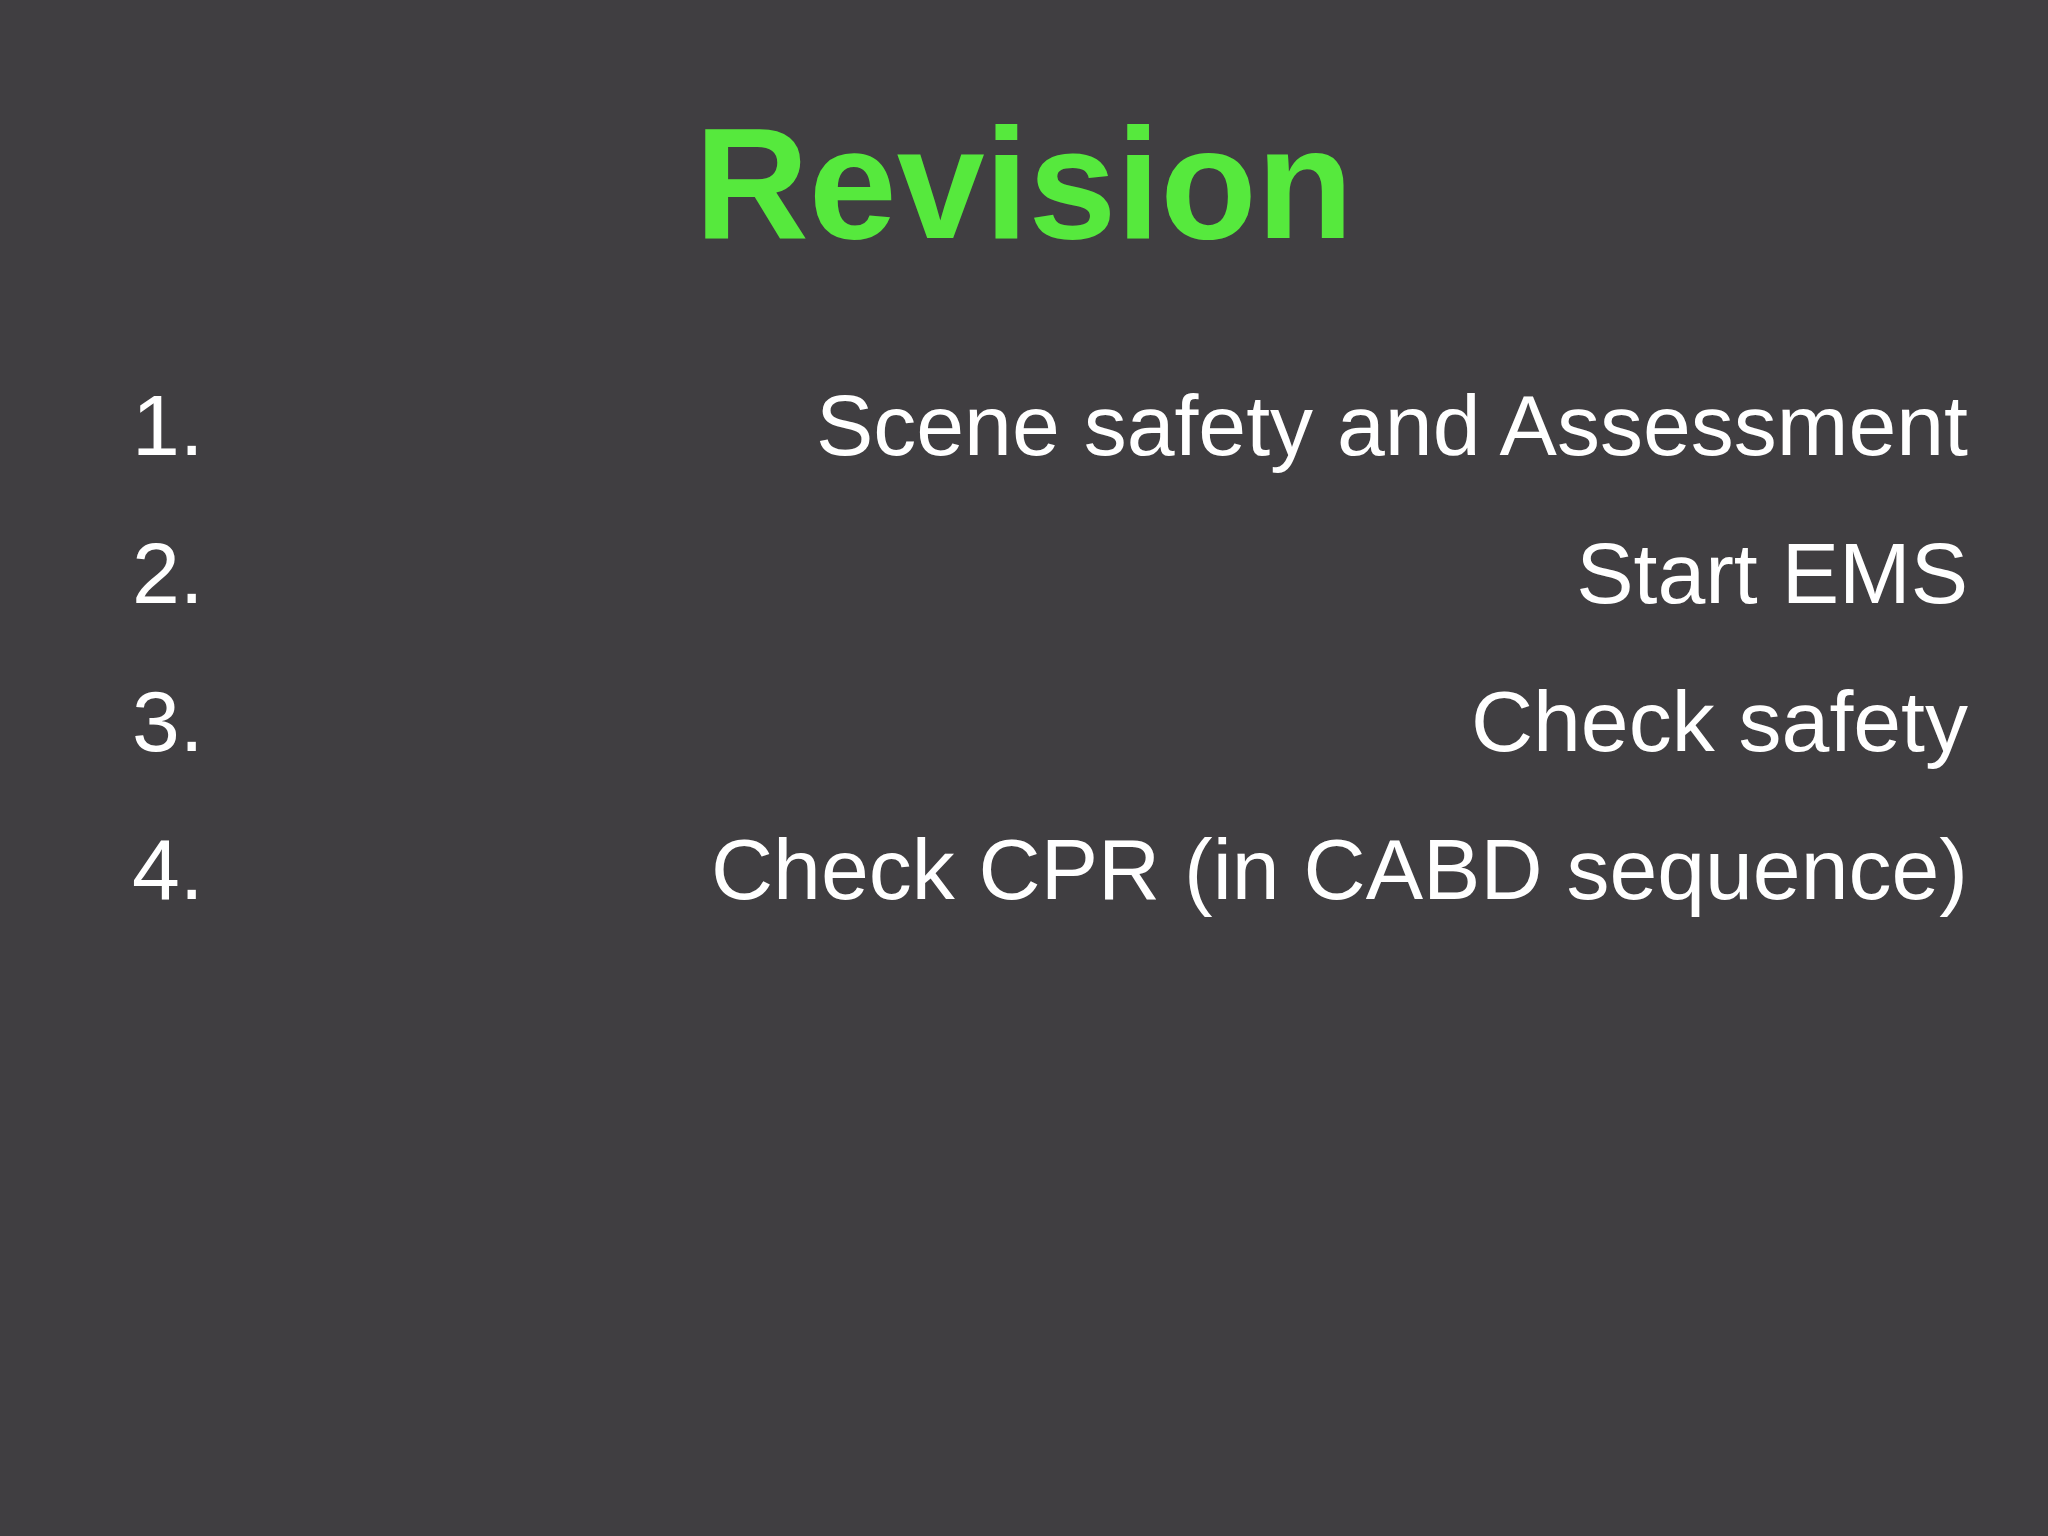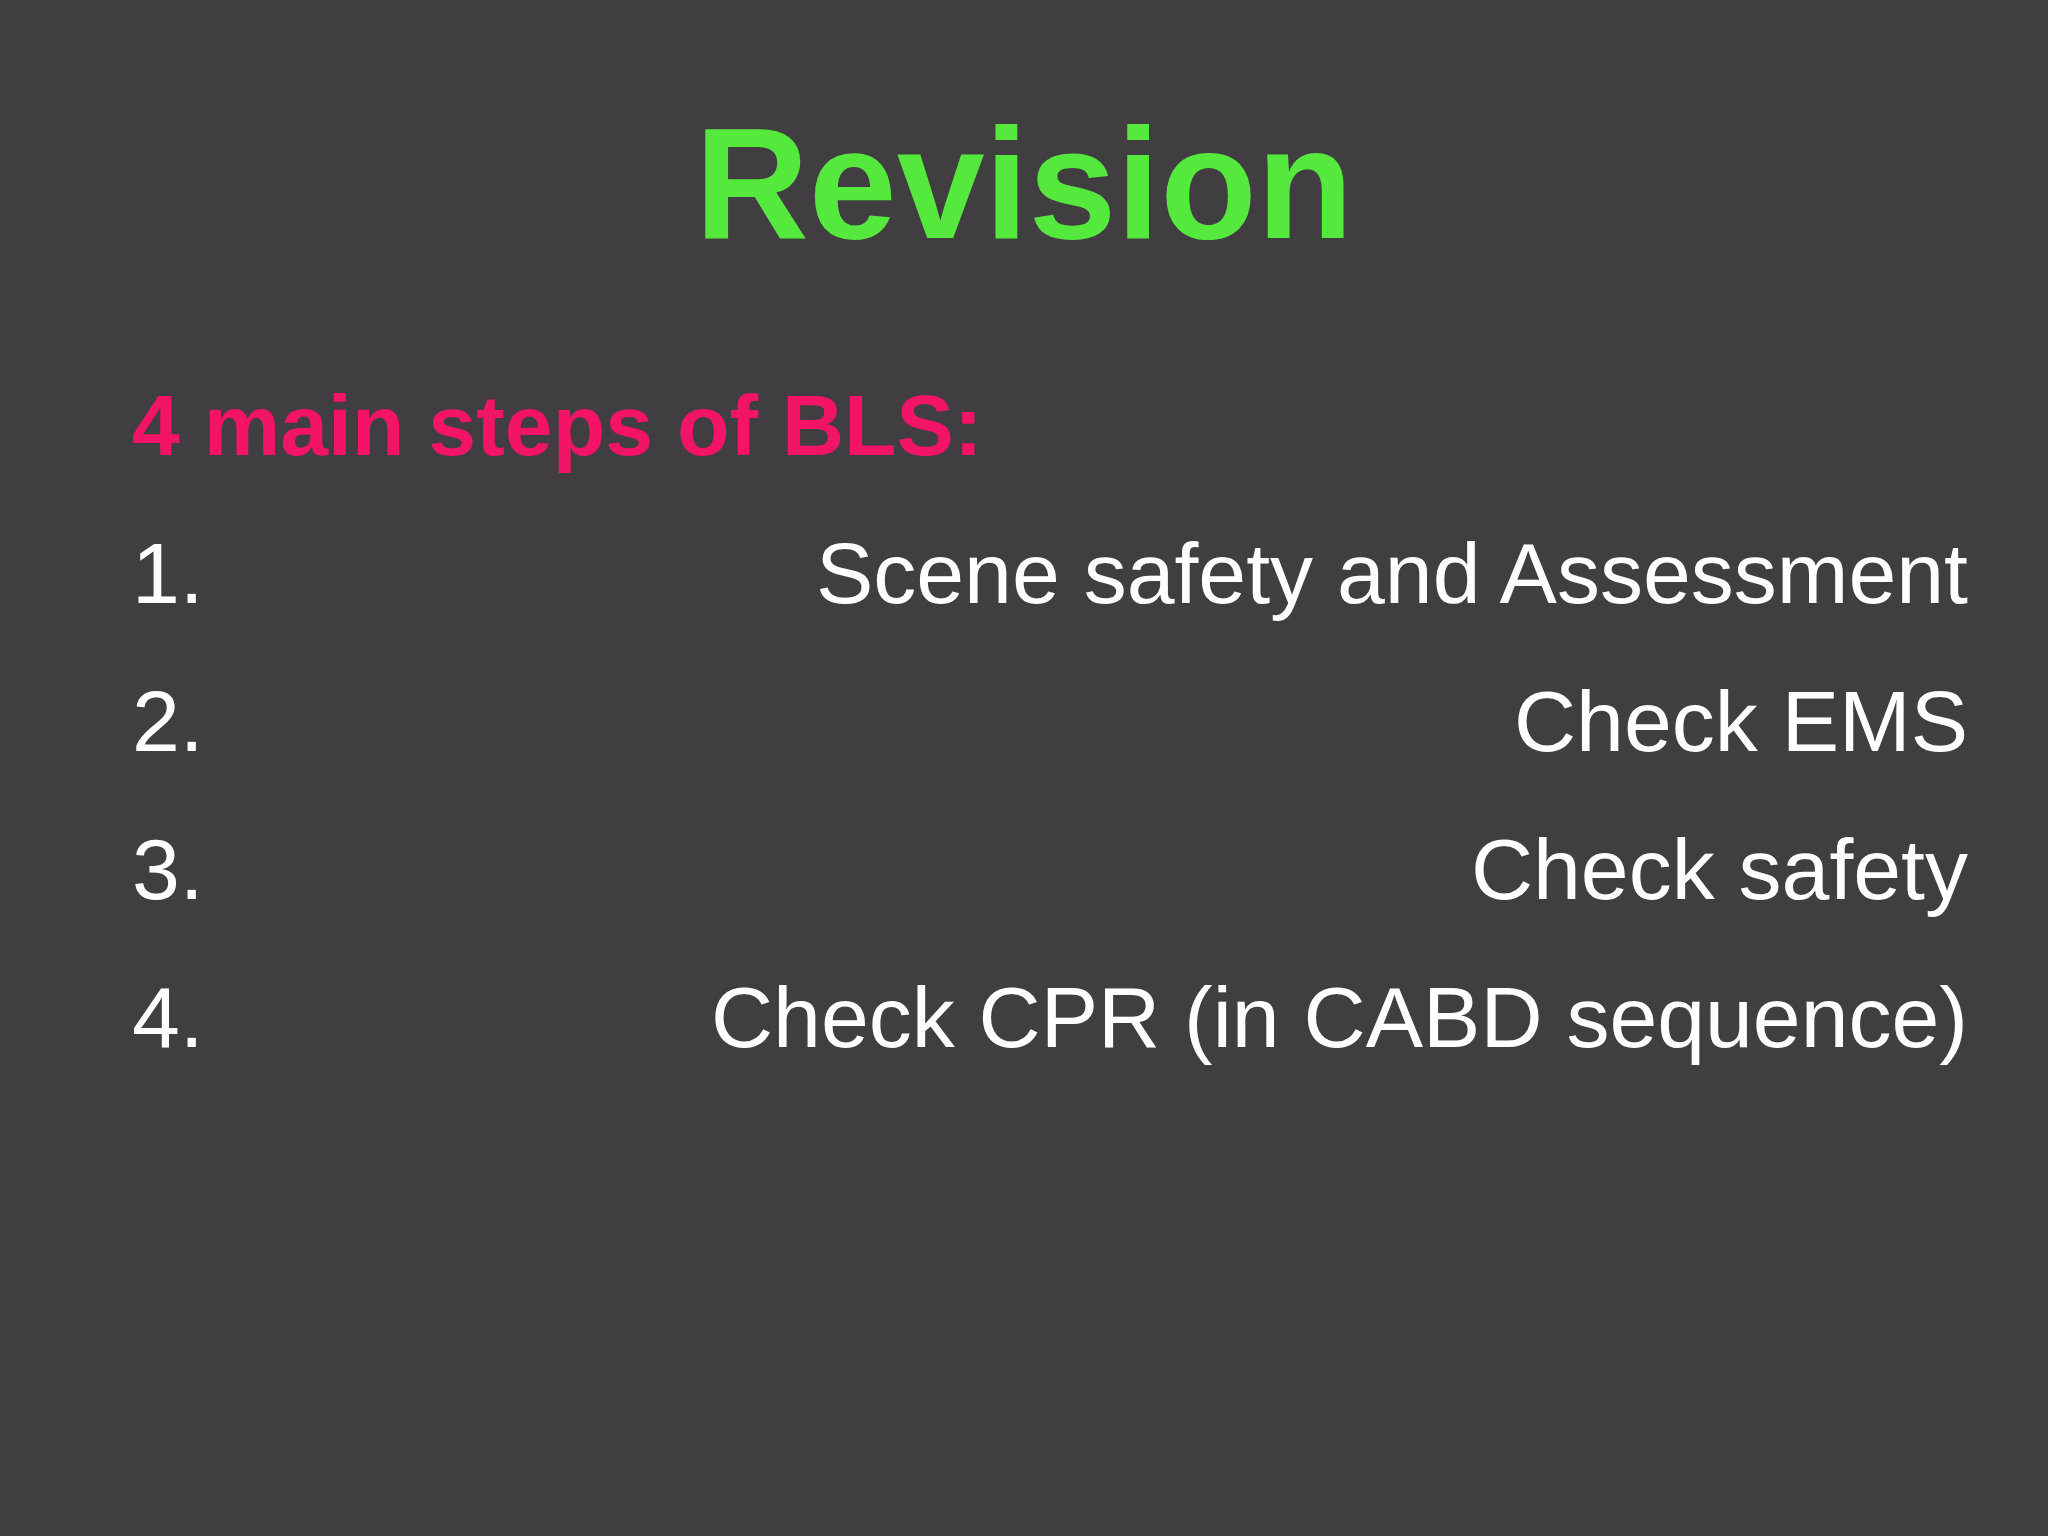--- a/index.html
+++ b/index.html
@@ -74,7 +74,6 @@
 
   <div class="content">
 
-    <div class="list-heading">4 main steps of BLS:</div>
 
     <ol class="bls-list">
       <li class="bls-item">

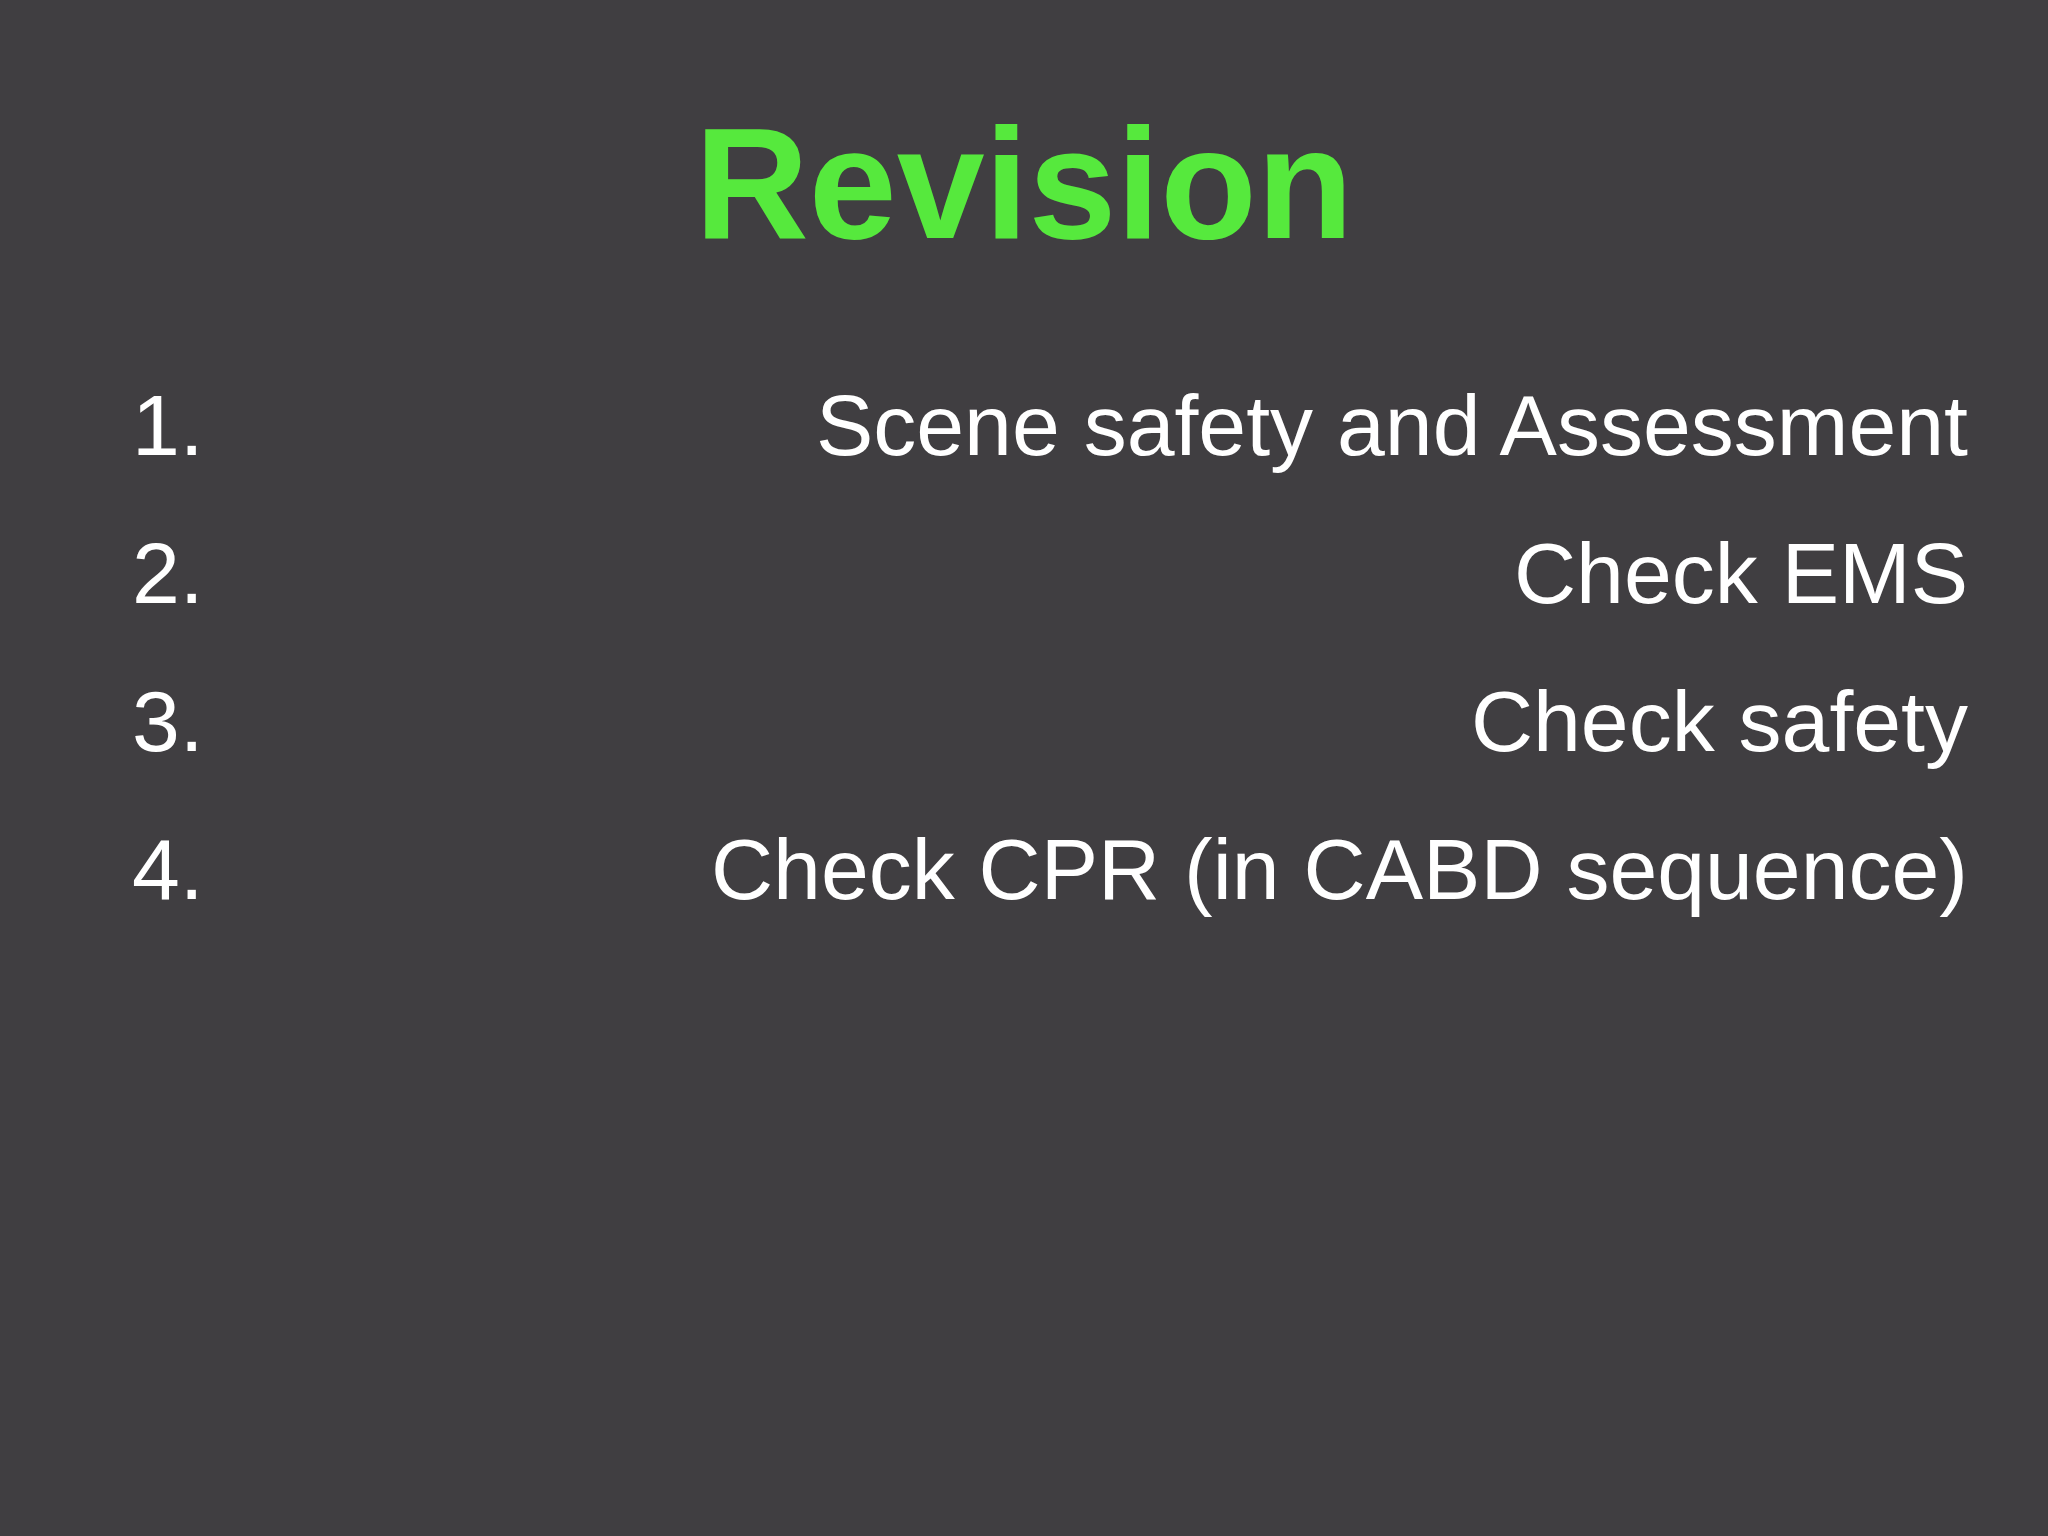--- a/index.html
+++ b/index.html
@@ -82,7 +82,7 @@
       </li>
       <li class="bls-item">
         <span class="item-number">2.</span>
-        <span class="item-text">Check EMS</span>
+        <span class="item-text">Start EMS</span>
       </li>
       <li class="bls-item">
         <span class="item-number">3.</span>

